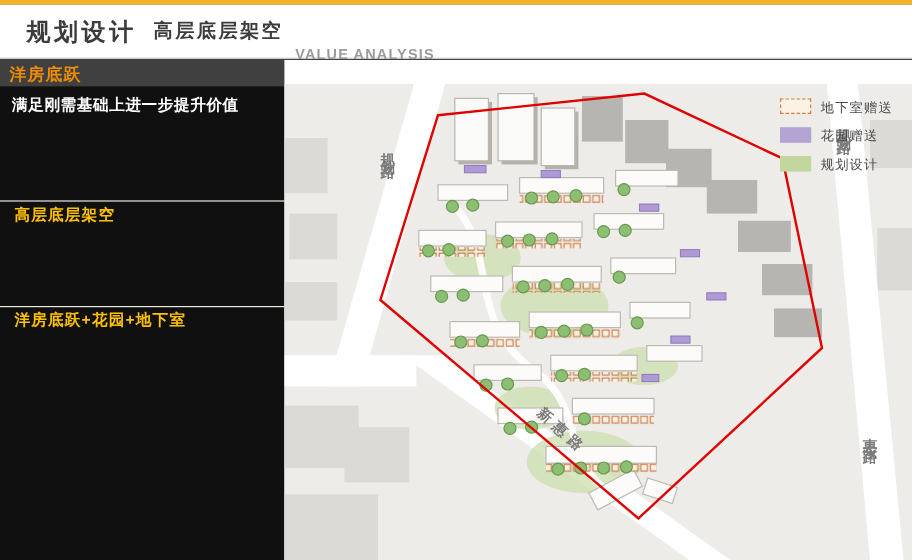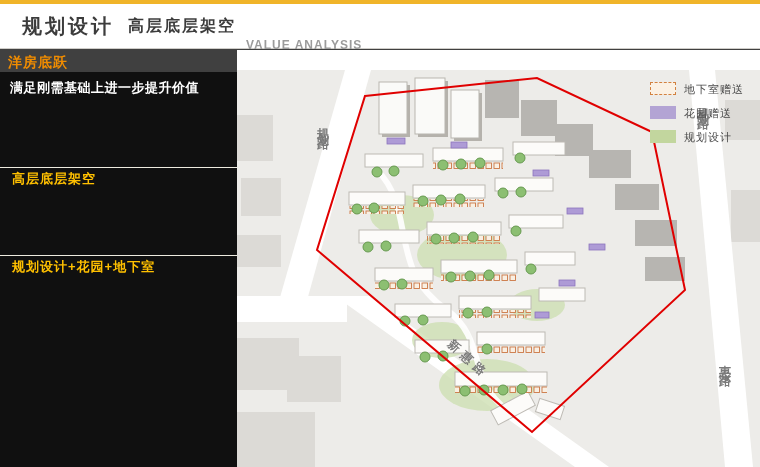--- a/index.html
+++ b/index.html
@@ -56,7 +56,7 @@
     <div class="intro">满足刚需基础上进一步提升价值</div>
     <div class="point p1">高层底层架空</div>
     <div class="rule r1"></div>
-    <div class="point p2">规划设计+花园+地下室</div>
+    <div class="point p2">洋房底跃+花园+地下室</div>
     <div class="rule r2"></div>
   </aside>
 

